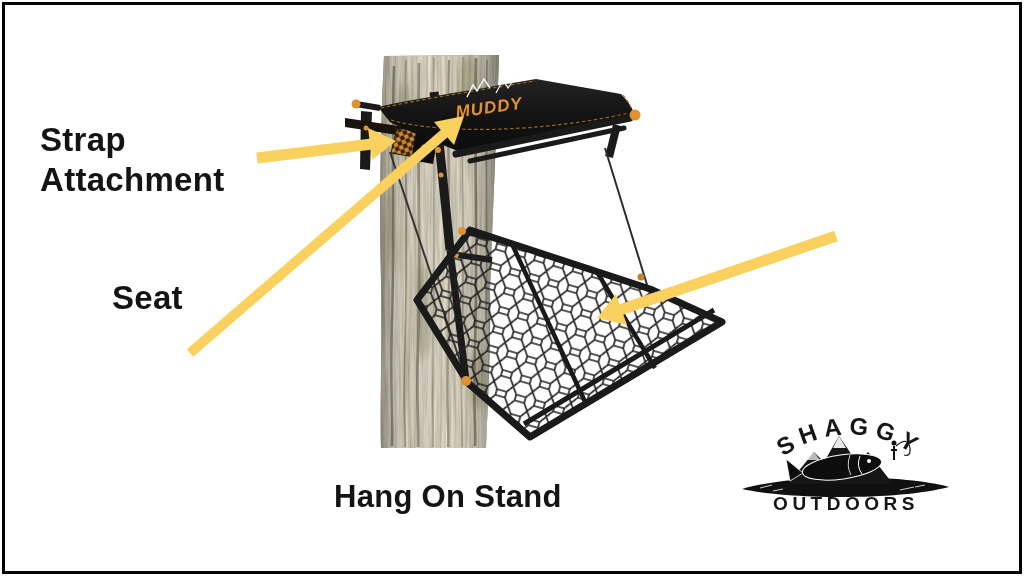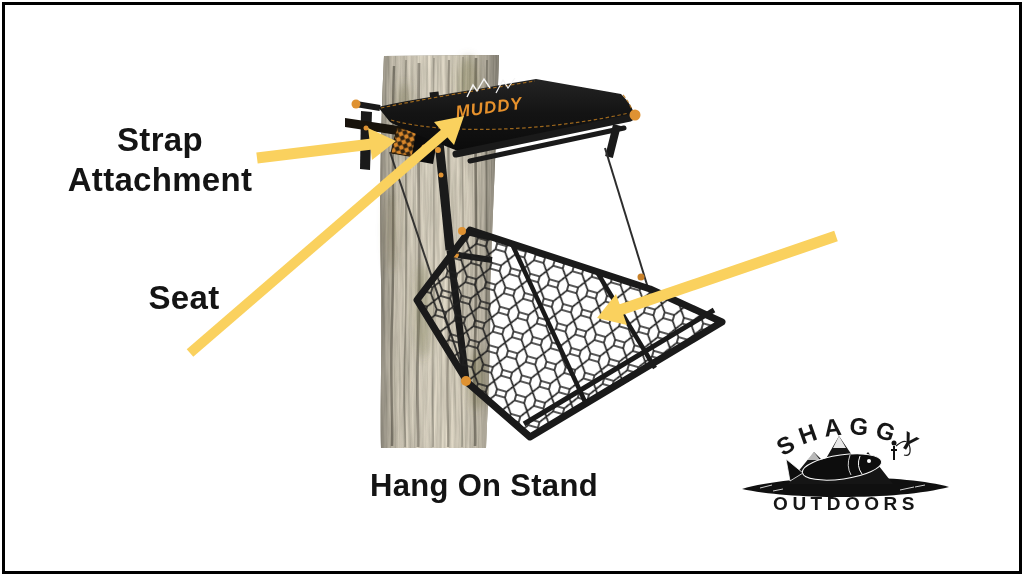--- a/index.html
+++ b/index.html
@@ -8,7 +8,7 @@
   .stage{position:absolute;inset:0;width:1024px;height:576px;}
   .frame{position:absolute;inset:2px;border:3px solid var(--border,#000);pointer-events:none;}
   .lbl{position:absolute;font:700 33px/40px "Liberation Sans",sans-serif;color:var(--text,#141414);
-       text-align:center;white-space:pre-line;letter-spacing:.3px;}
+       text-align:left;white-space:pre-line;letter-spacing:.3px;}
   .caption{font-size:31px;}
   svg{position:absolute;inset:0;}
   .arrow-line{stroke:var(--arrow,#FAD15E);fill:none;}

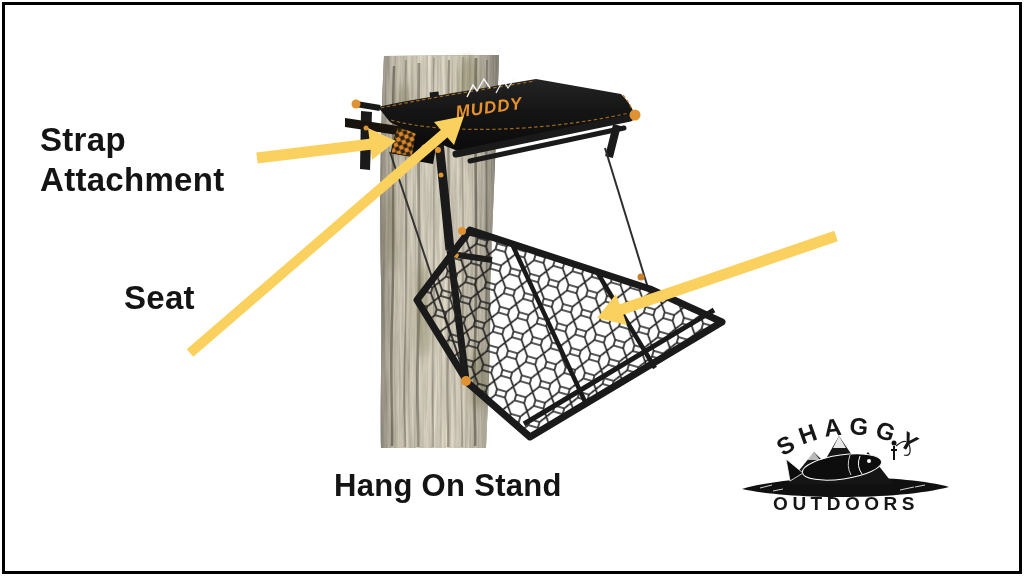--- a/index.html
+++ b/index.html
@@ -171,7 +171,7 @@
 
 <div class="lbl" style="left:40px;top:120px;width:240px">Strap
 Attachment</div>
-<div class="lbl" style="left:124px;top:278px;width:120px">Seat</div>
+<div class="lbl" style="left:112px;top:278px;width:120px">Seat</div>
 <div class="lbl caption" style="left:334px;top:466px;width:300px">Hang On Stand</div>
 
 <div class="frame"></div>

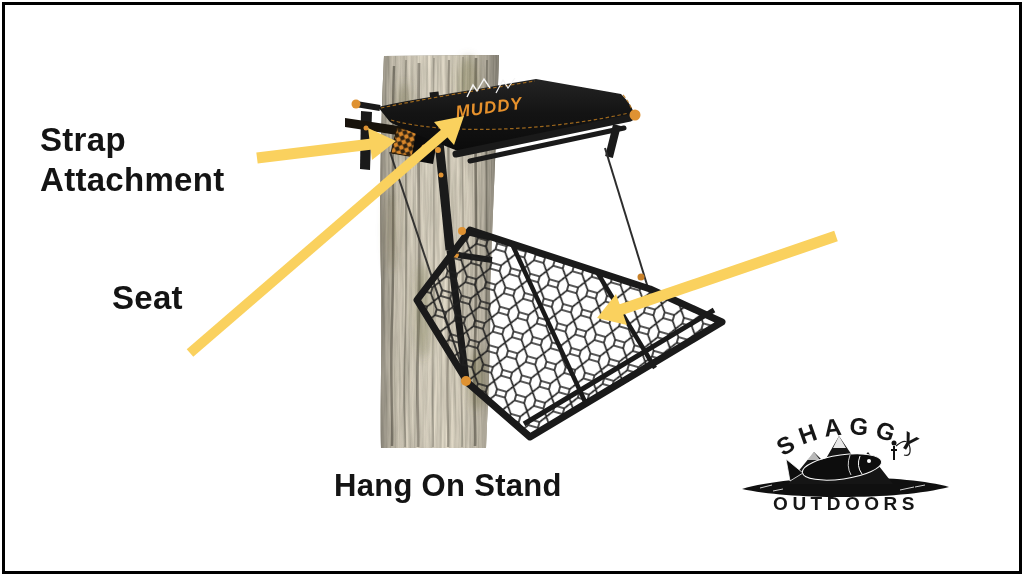--- a/index.html
+++ b/index.html
@@ -172,7 +172,7 @@
 <div class="lbl" style="left:40px;top:120px;width:240px">Strap
 Attachment</div>
 <div class="lbl" style="left:112px;top:278px;width:120px">Seat</div>
-<div class="lbl caption" style="left:334px;top:466px;width:300px">Hang On Stand</div>
+<div class="lbl caption" style="left:334px;top:477px;width:300px">Hang On Stand</div>
 
 <div class="frame"></div>
 </div>

